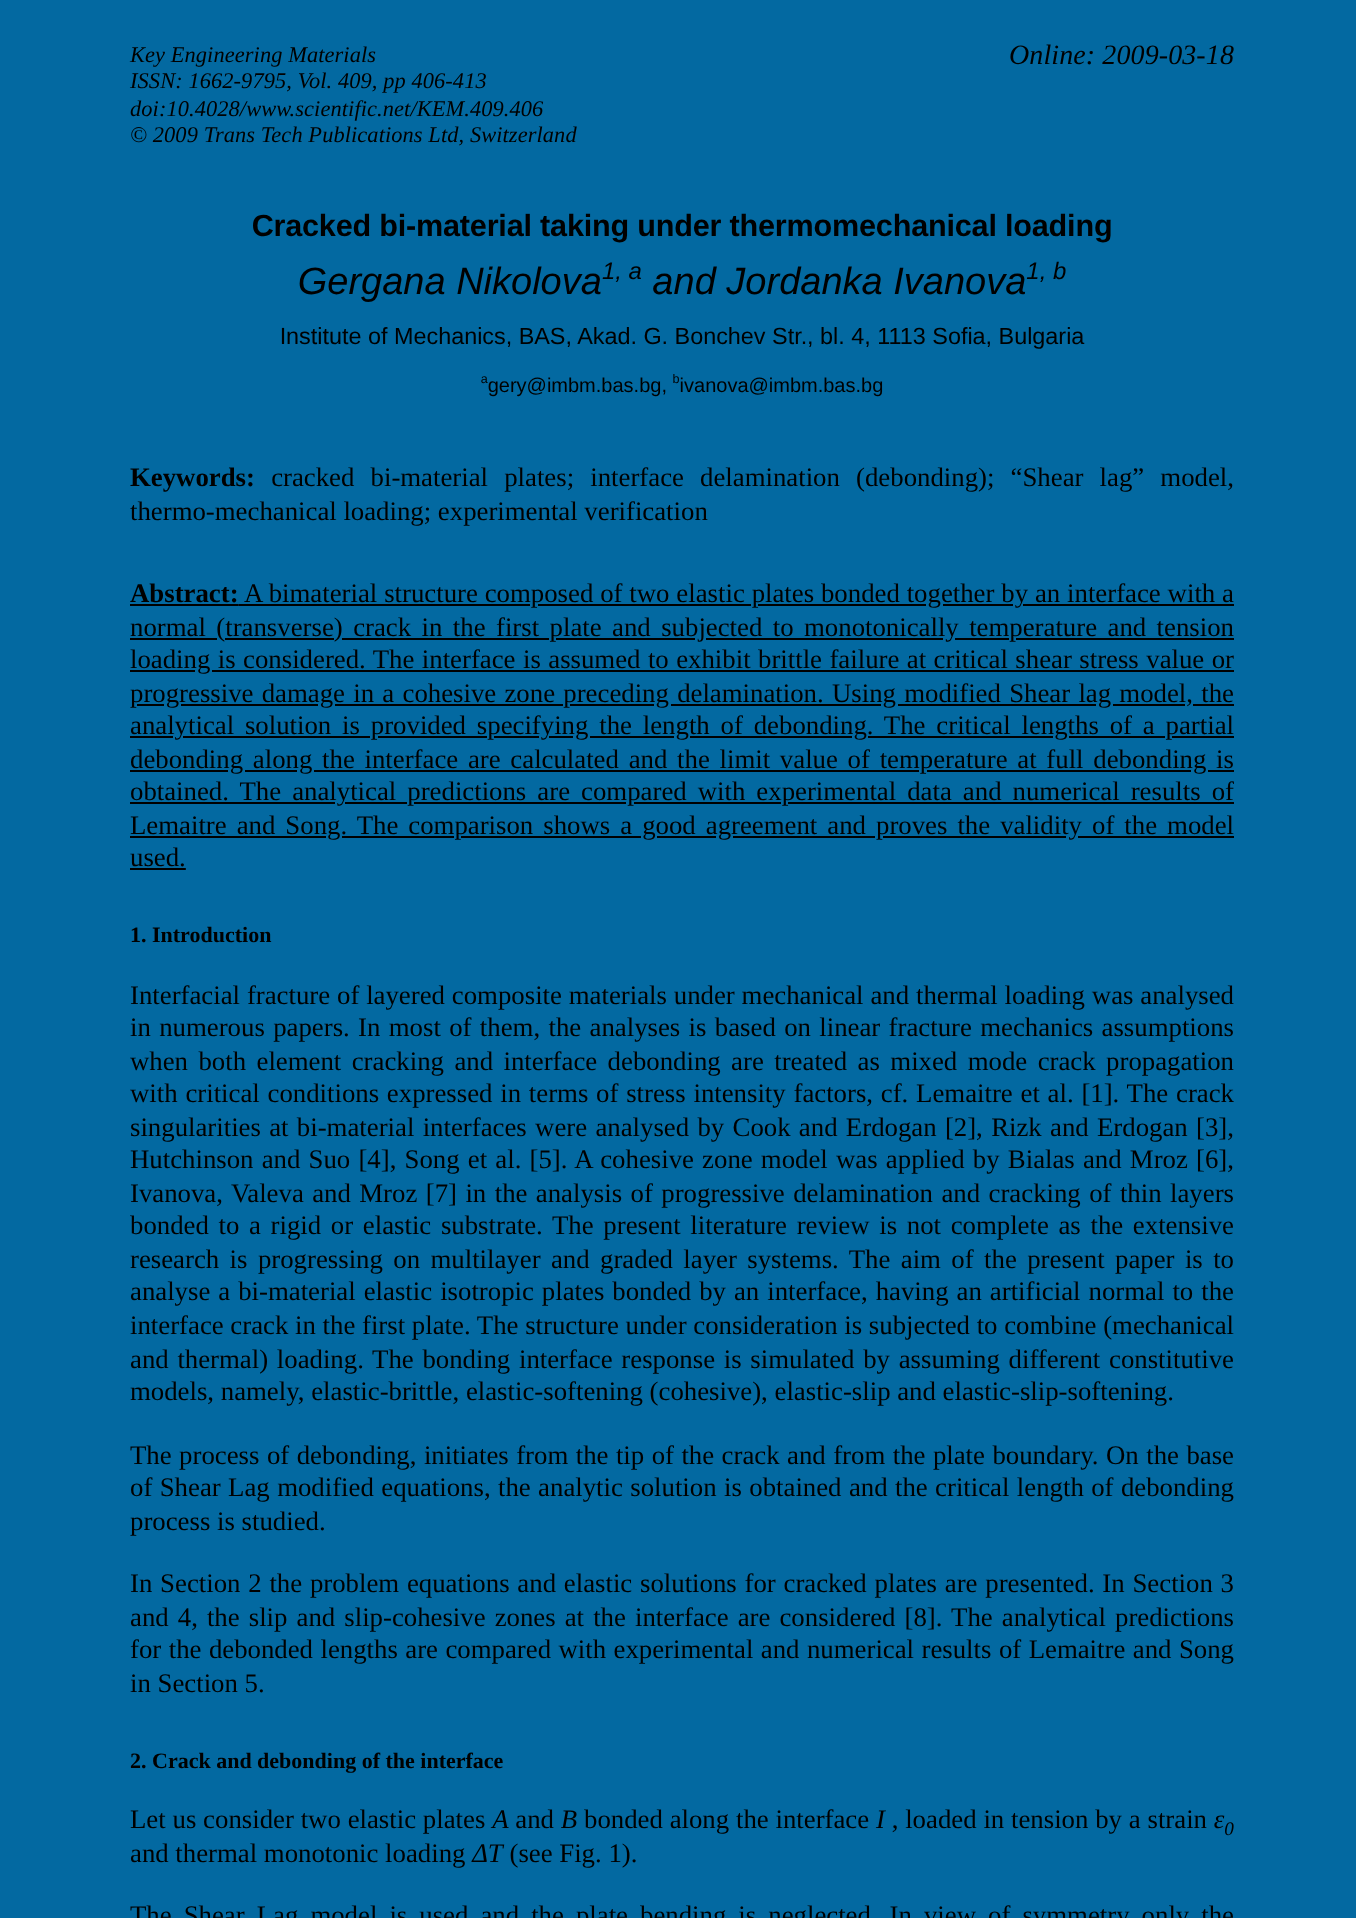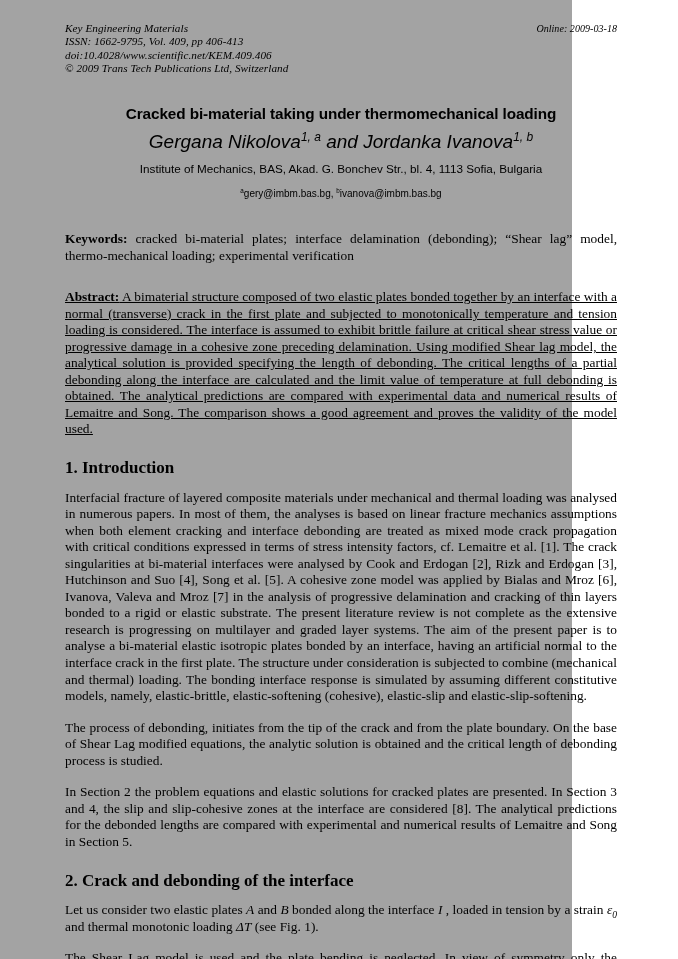--- a/index.html
+++ b/index.html
@@ -18,9 +18,9 @@
   .page {
     position: absolute;
     left: 0; top: 0;
-    width: 572px;
+    width: 678px;
     height: 959px;
-    background: #a3a3a3;
+    background: #0369a1;
   }
   .content {
     position: absolute;

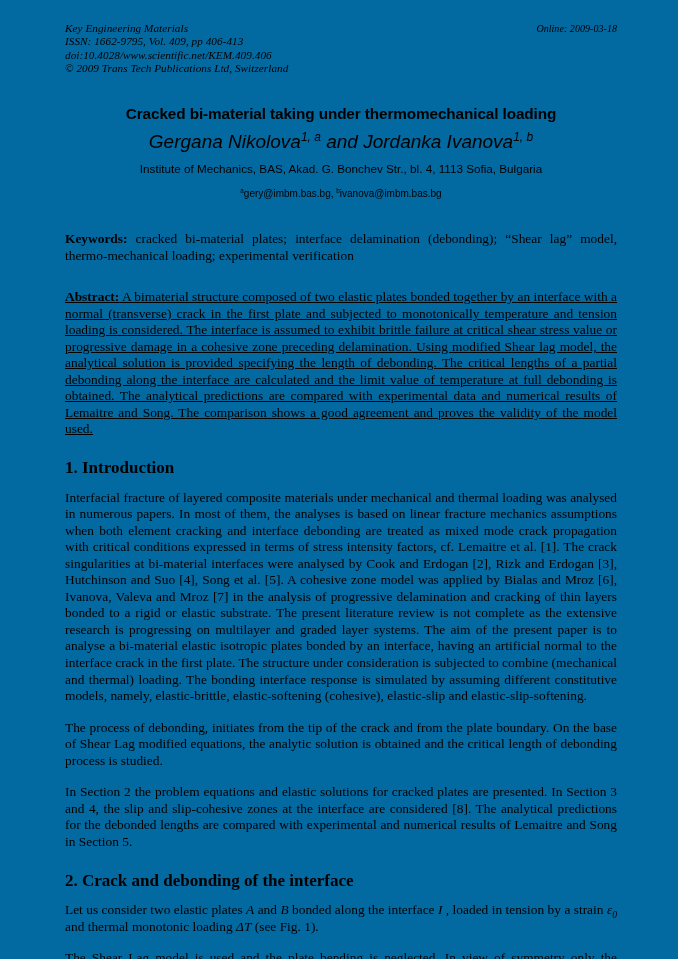--- a/index.html
+++ b/index.html
@@ -48,7 +48,7 @@
     right: 0;
     top: 0;
     font-style: italic;
-    font-size: 10px;
+    font-size: 14px;
     white-space: nowrap;
   }
 

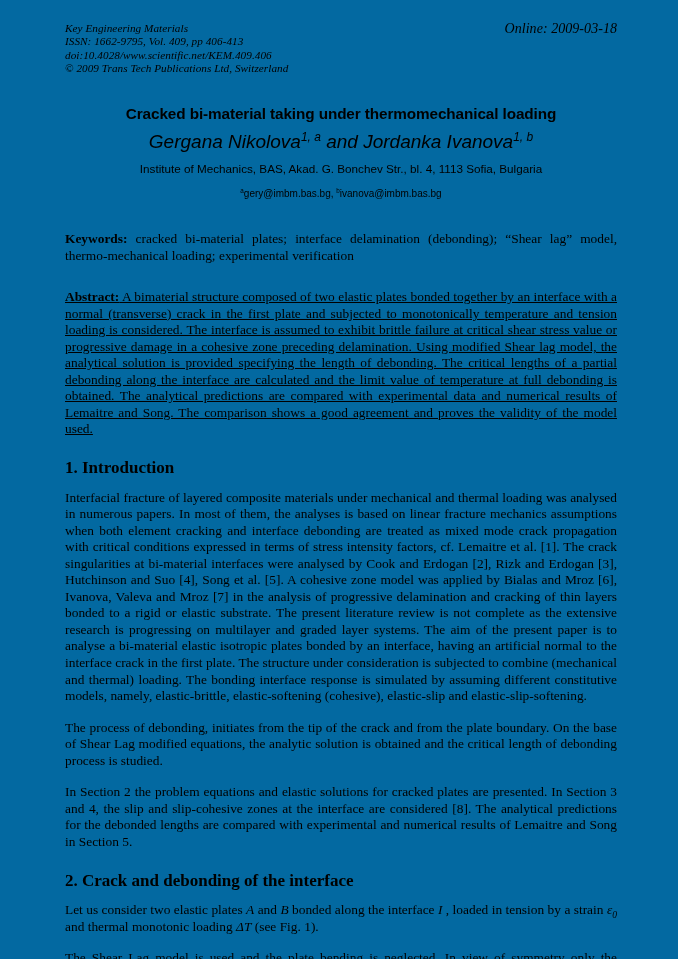--- a/index.html
+++ b/index.html
@@ -115,7 +115,7 @@
   }
   .section-heading {
     font-family: "Liberation Serif", serif;
-    font-size: 17px;
+    font-size: 11px;
     font-weight: bold;
     line-height: 16.55px;
     margin-top: 22px;

